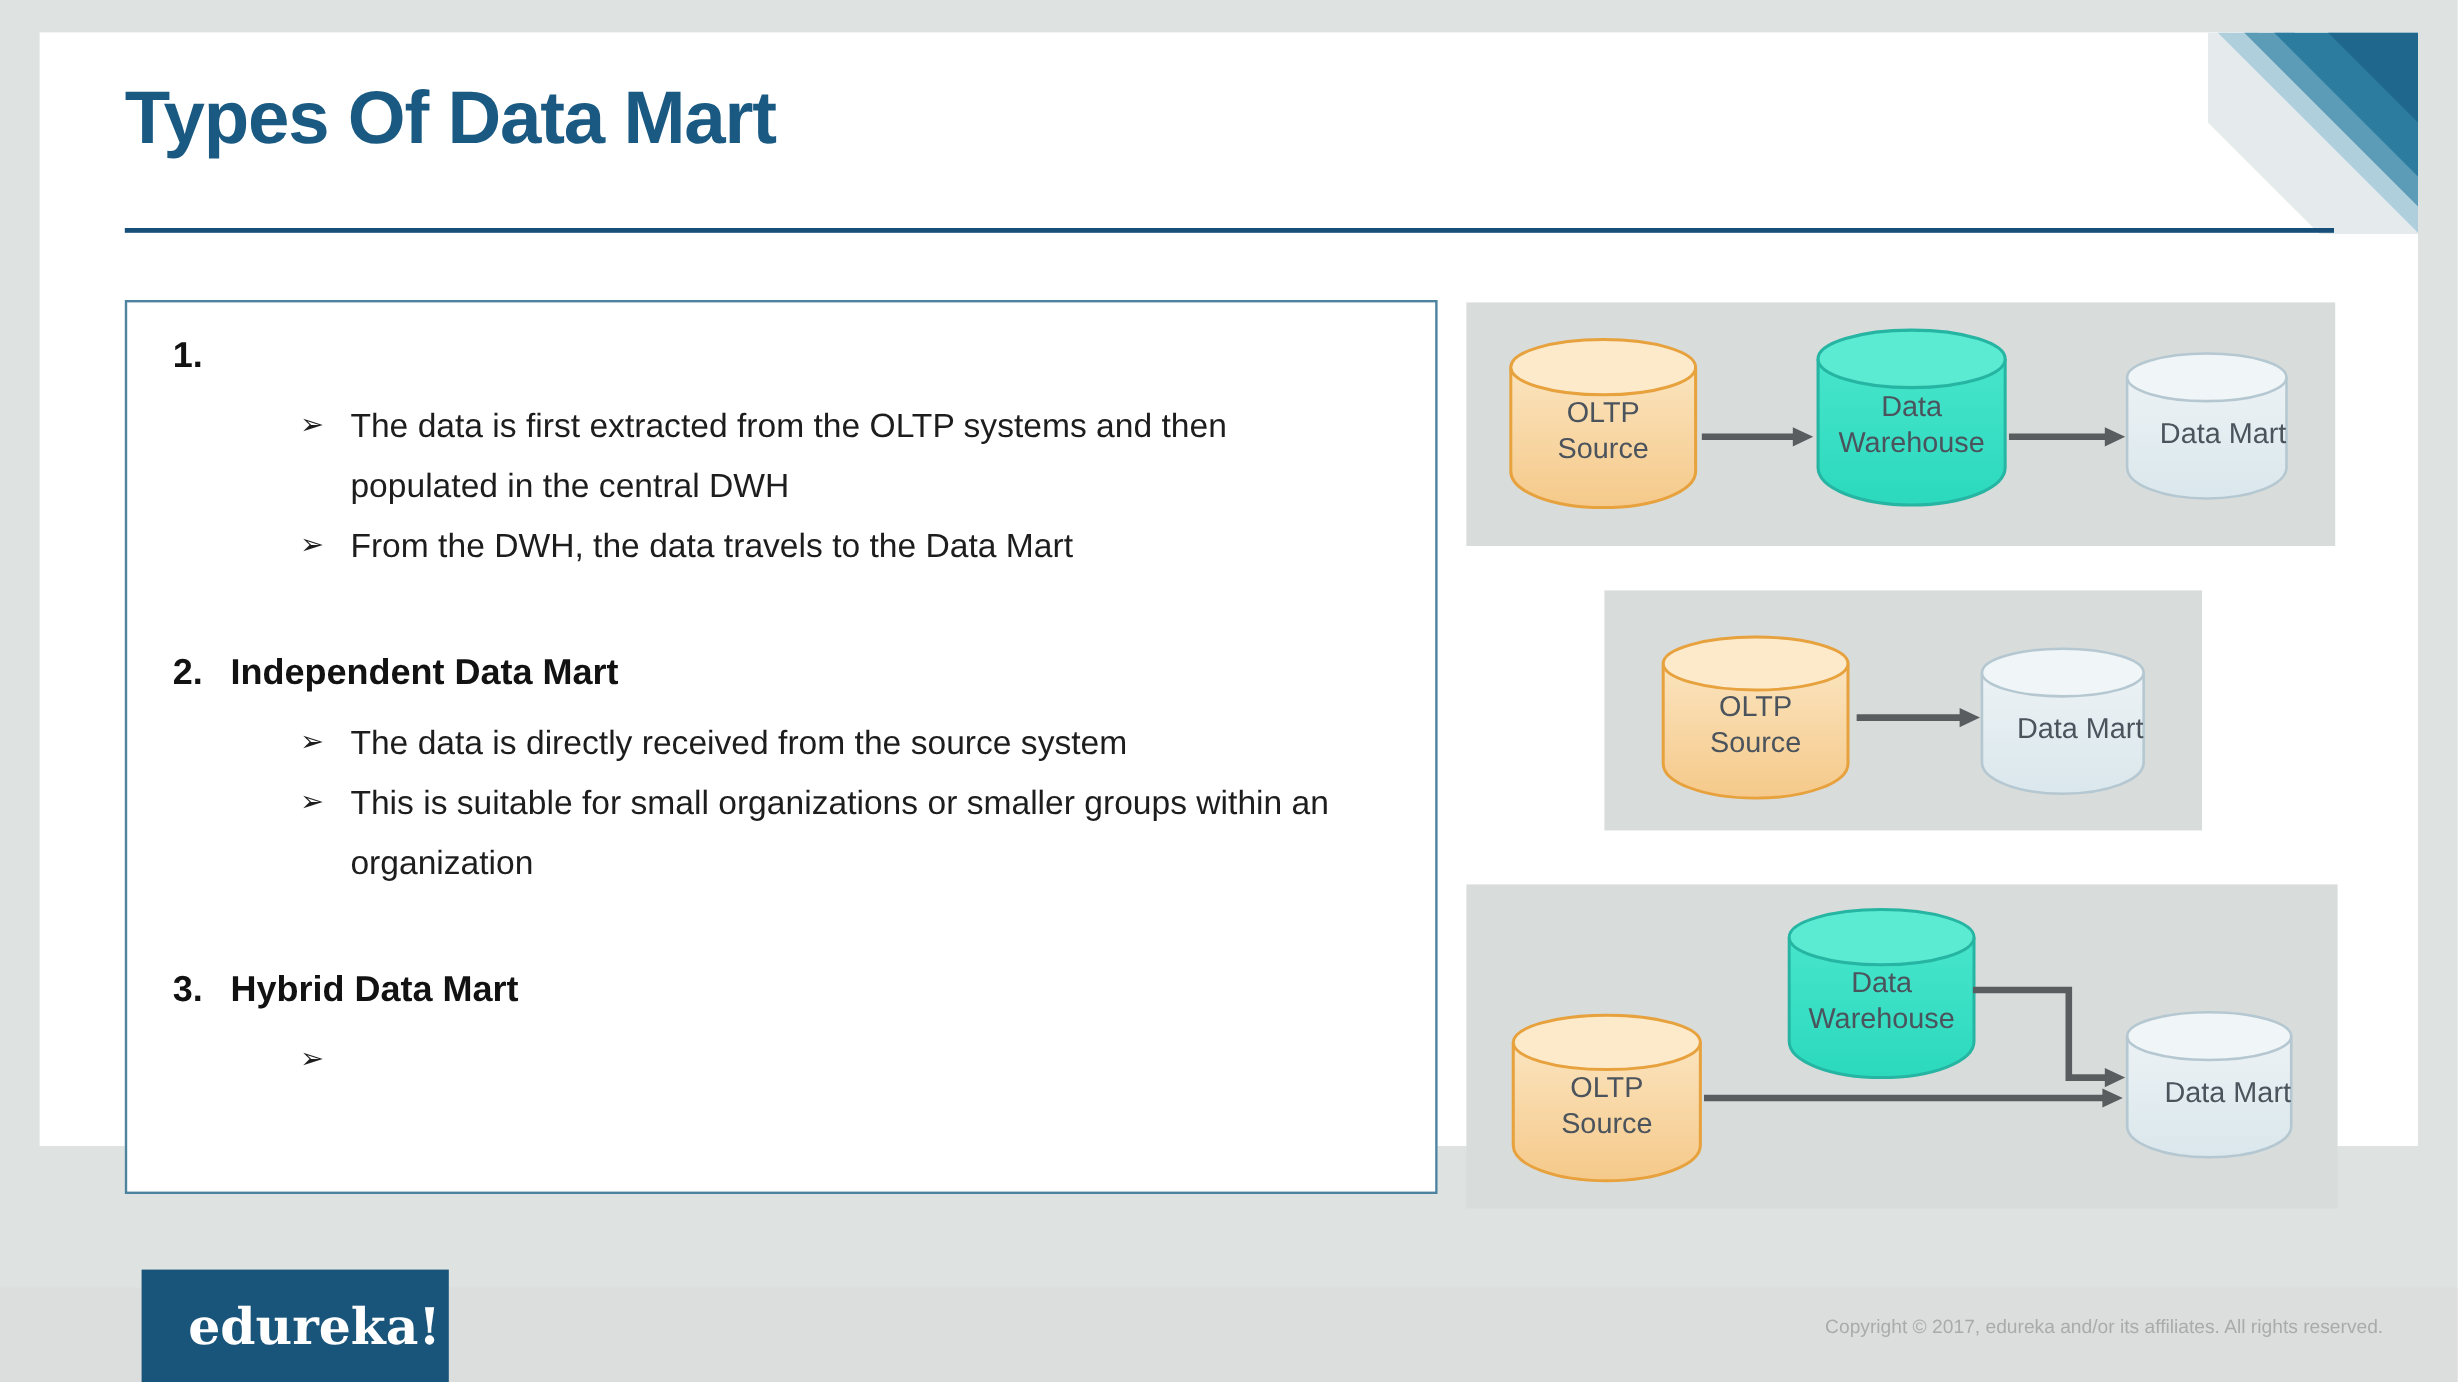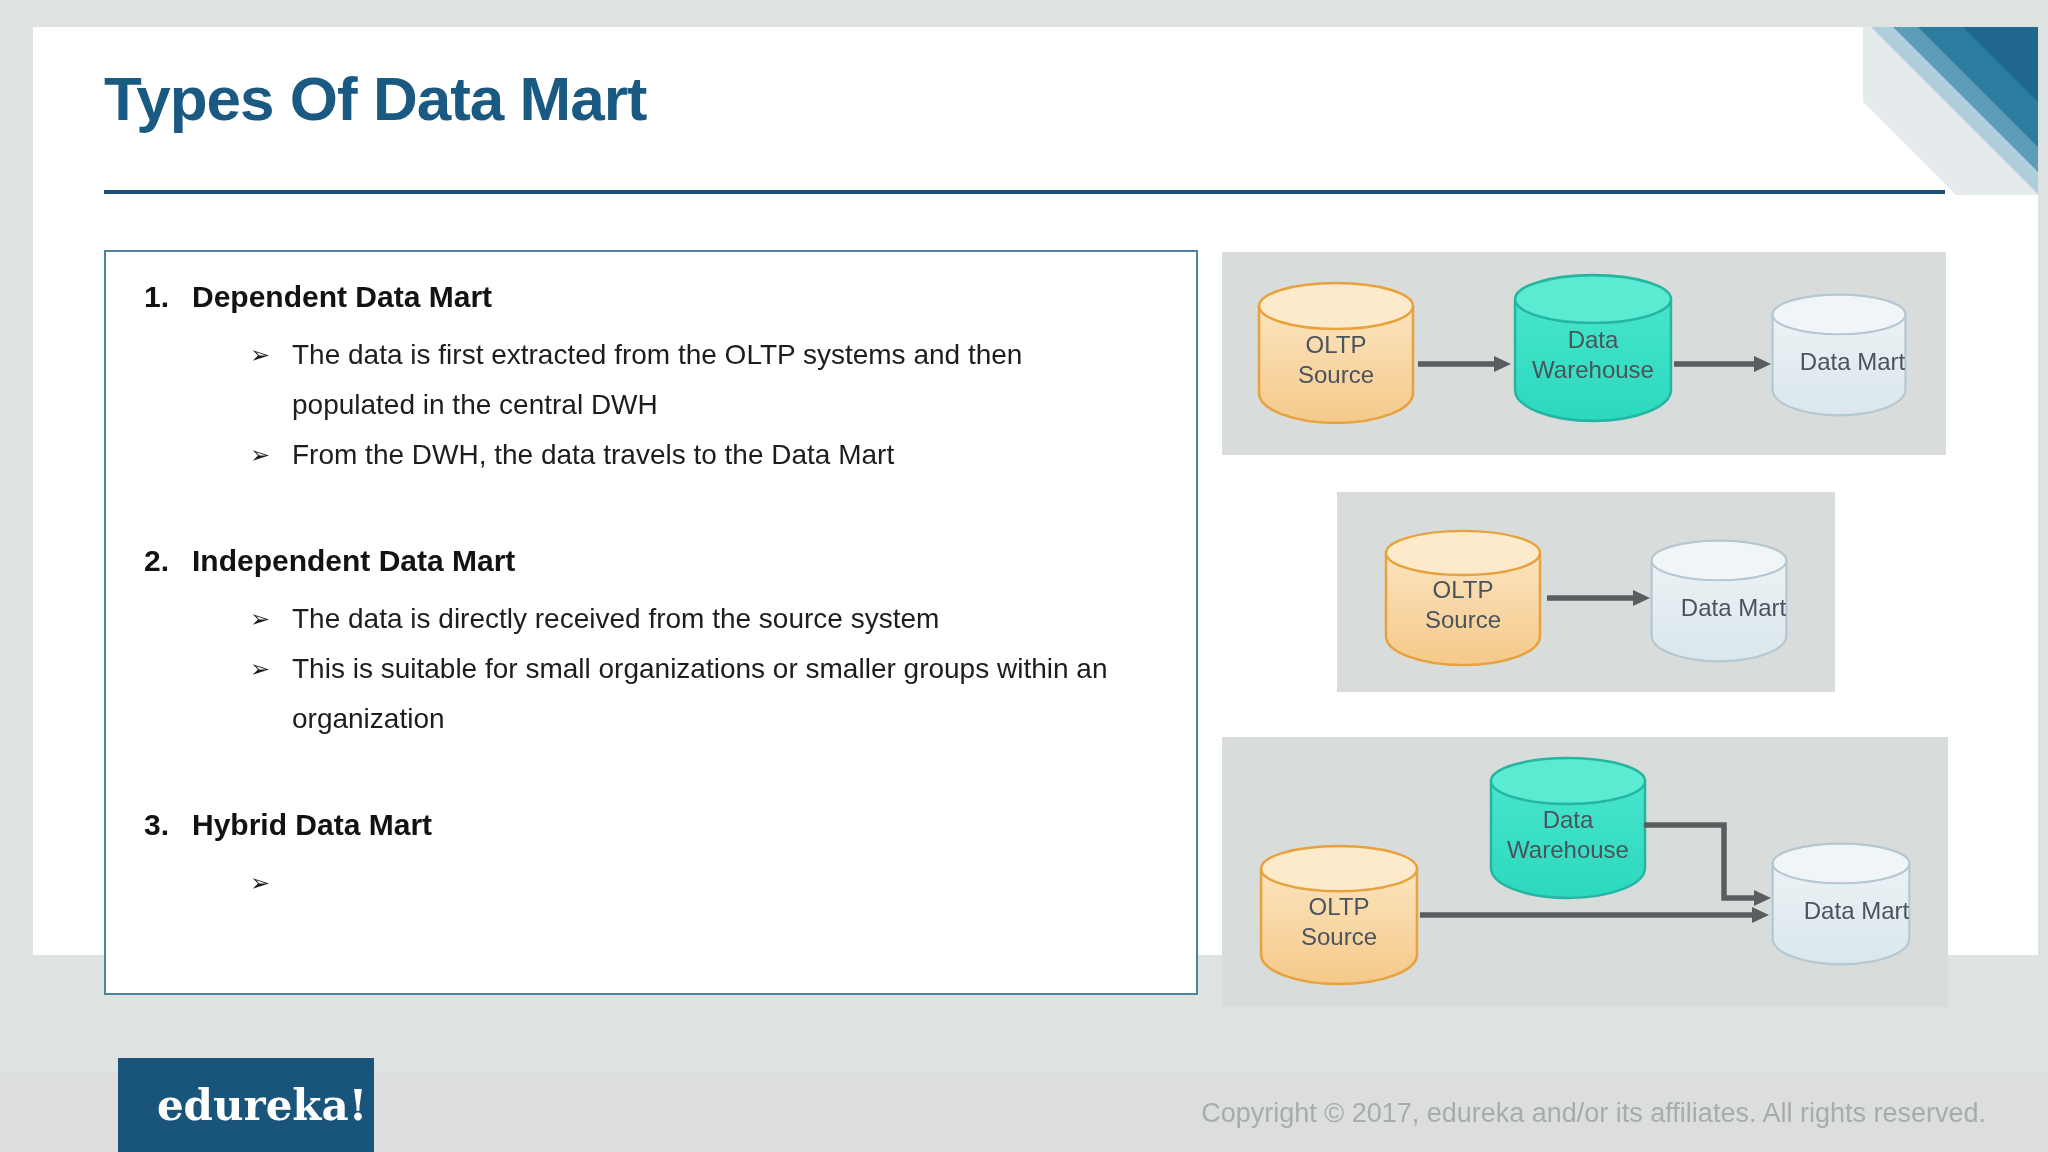--- a/index.html
+++ b/index.html
@@ -11,7 +11,6 @@
   .slide{
     position:absolute;left:33px;top:27px;width:1982px;height:928px;
     background:#ffffff;
-    padding-left:23px;
   }
   
   .corner-deco{position:absolute;top:0;right:0;width:175px;height:168px;}

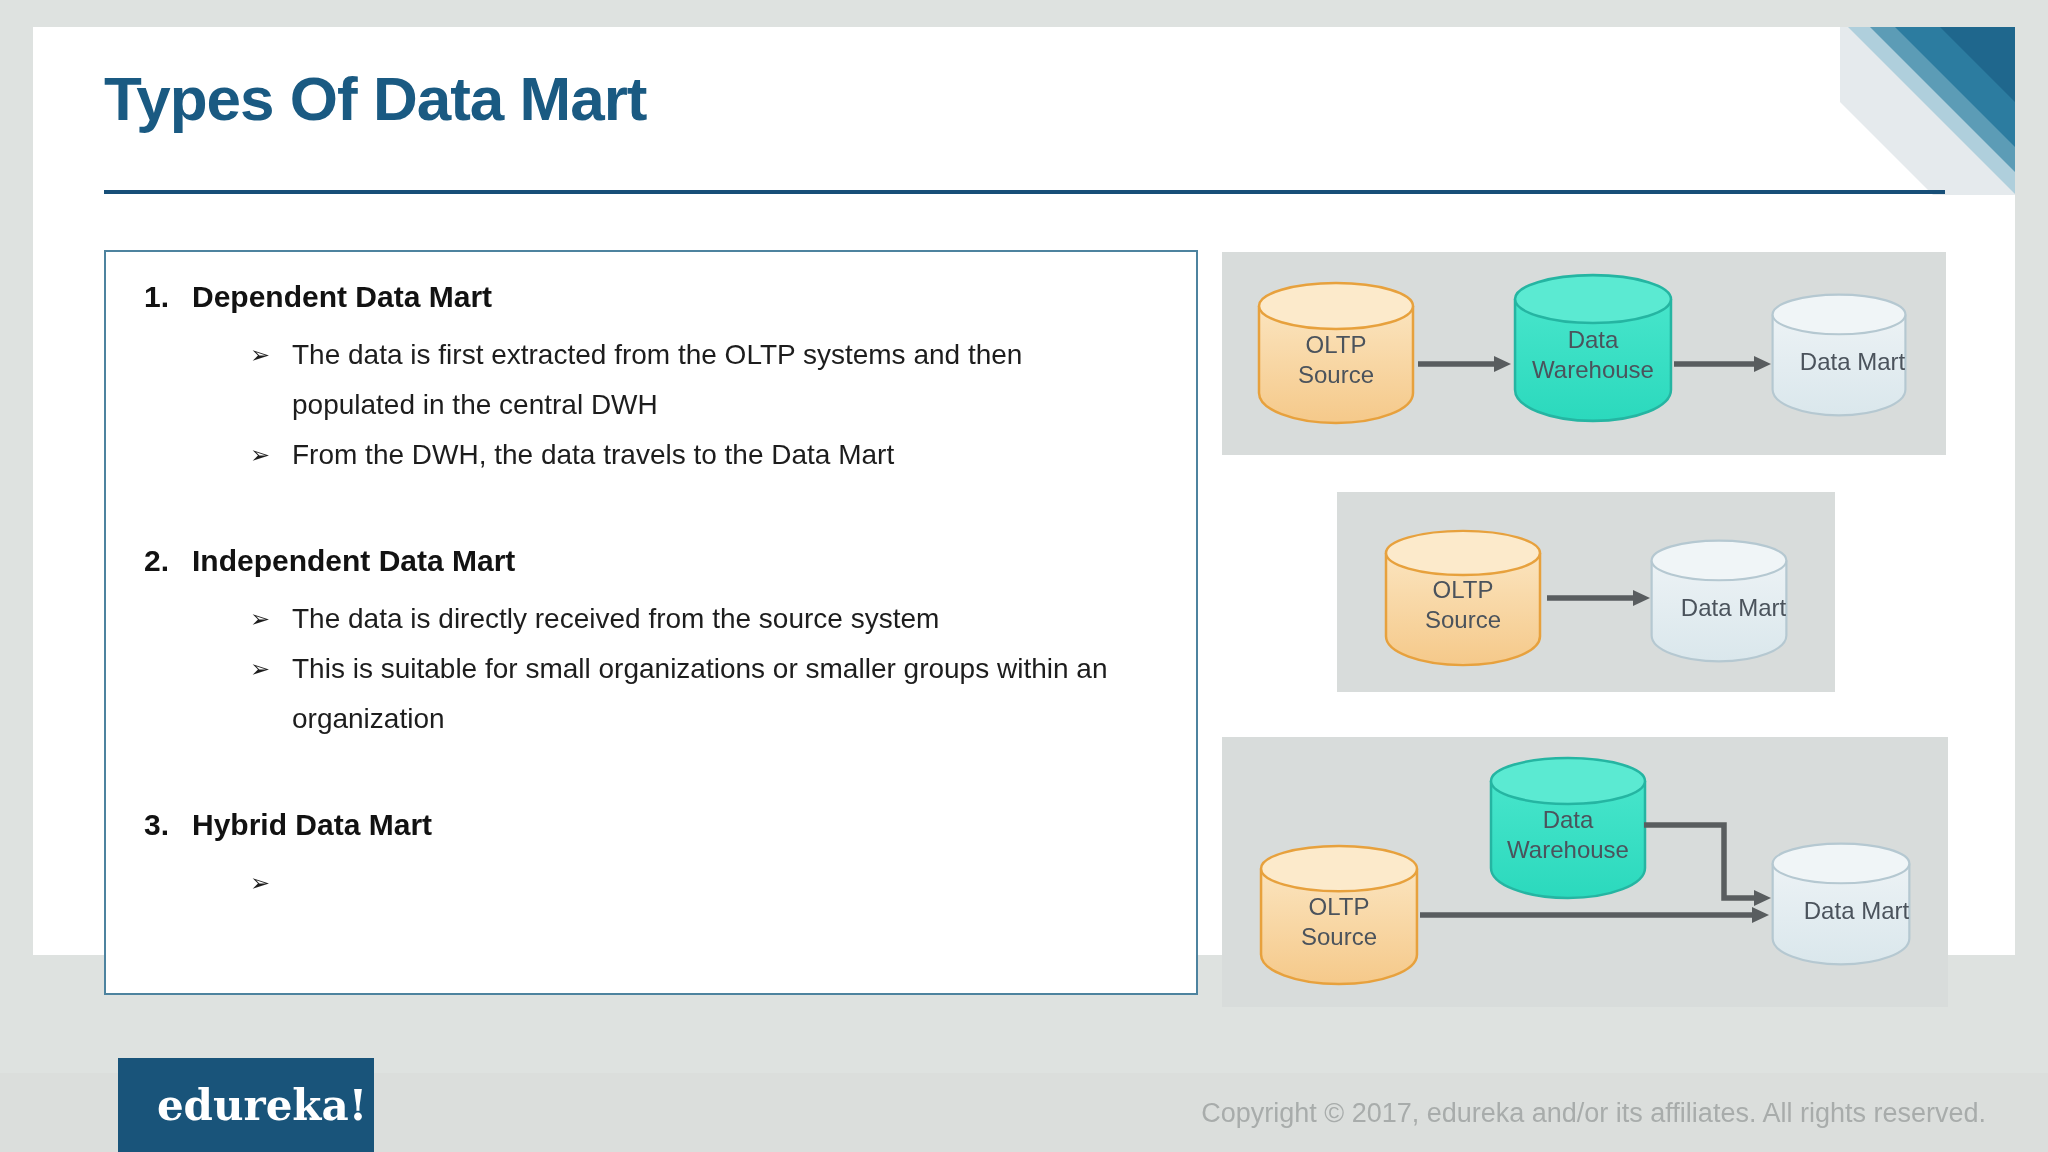--- a/index.html
+++ b/index.html
@@ -119,7 +119,6 @@
     <div class="section">
       <div class="section-head">
         <span class="section-num">1.</span>
-        <span>Dependent Data Mart</span>
       </div>
       <div class="bullet">
         <span class="bullet-marker">➢</span>

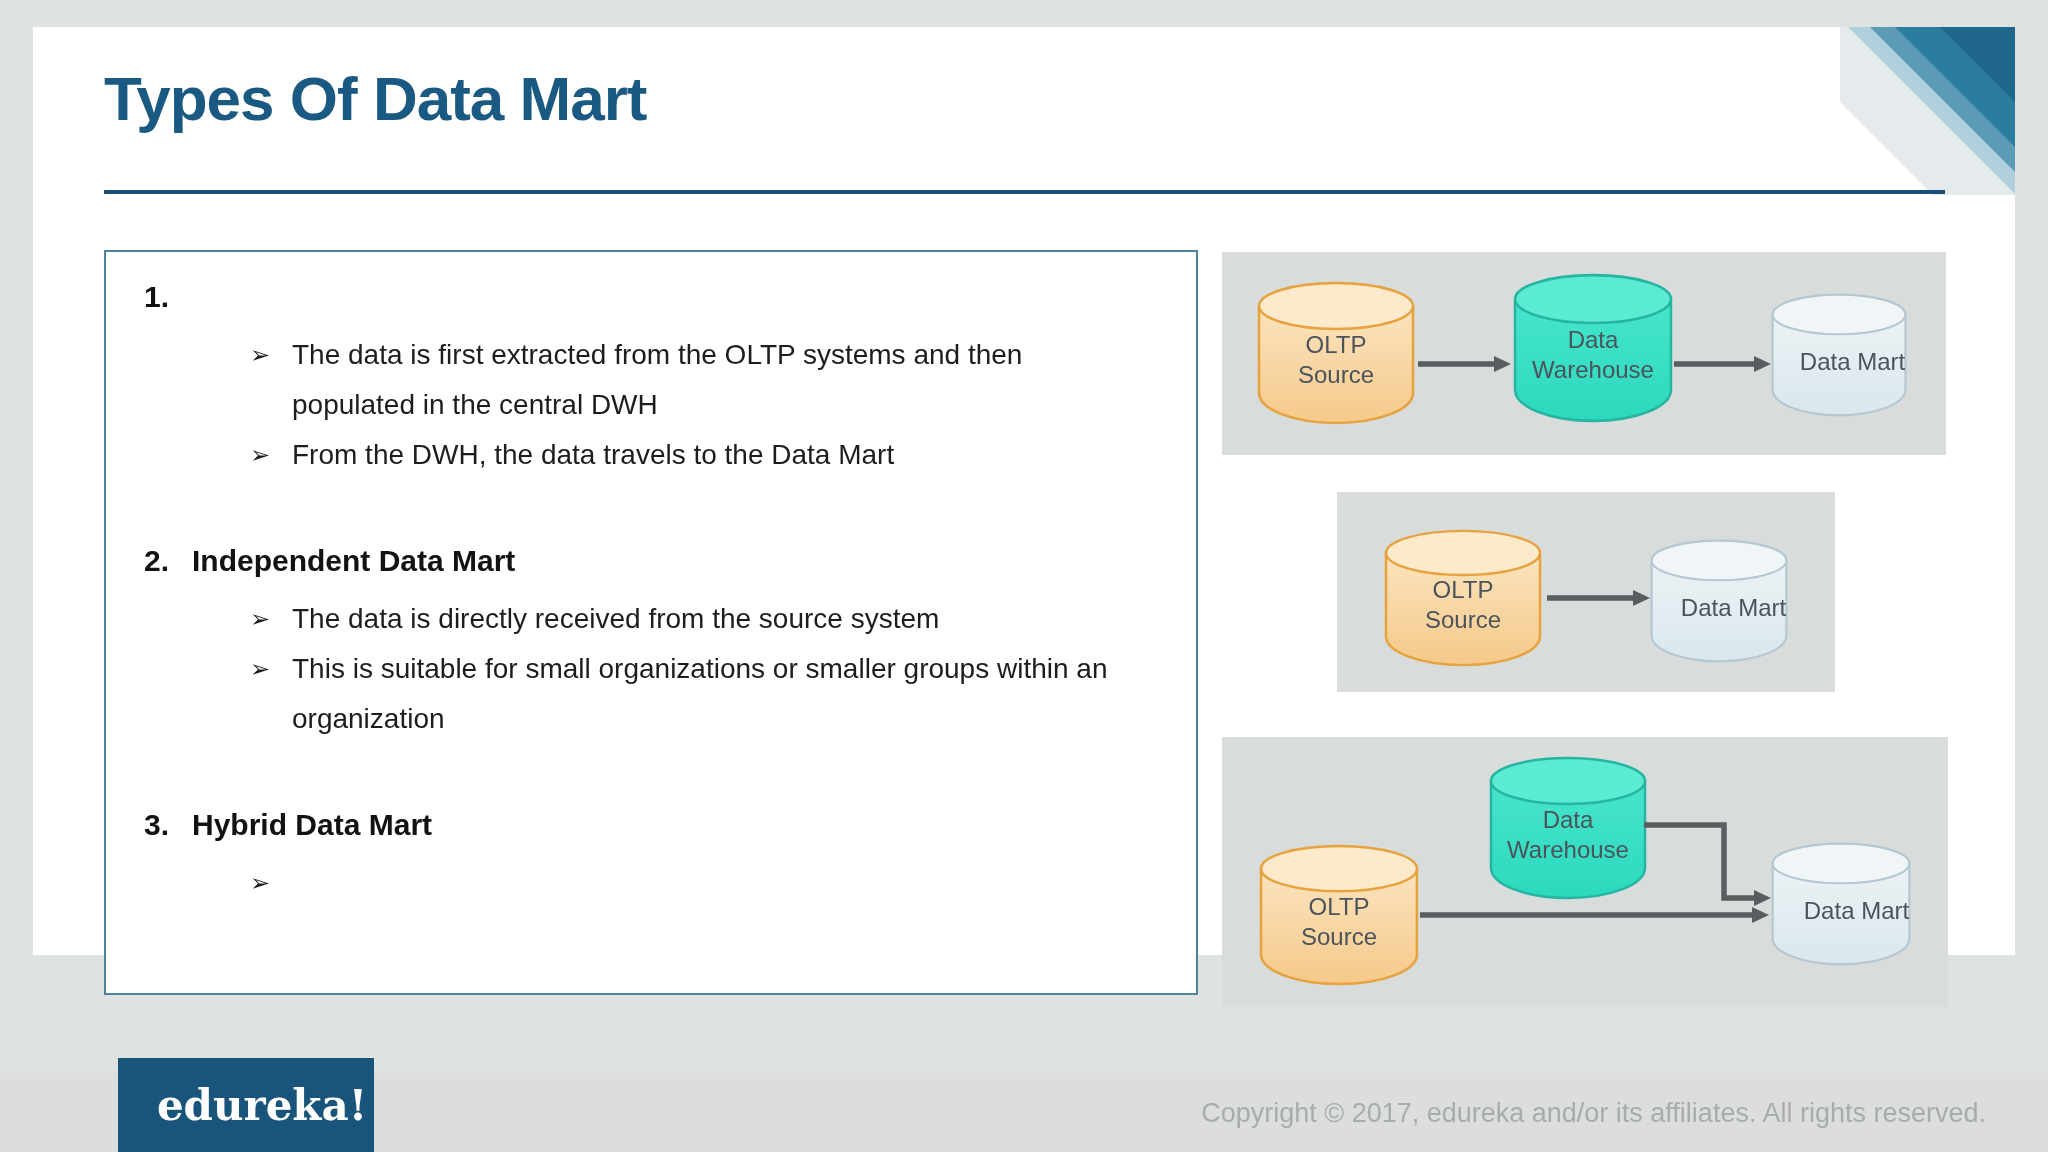--- a/index.html
+++ b/index.html
@@ -77,7 +77,7 @@
   }
   .copyright{
     position:absolute;right:62px;top:1098px;
-    font-size:27px;color:#a8acab;
+    font-size:16px;color:#a8acab;
   }
   .hidden-defs{position:absolute;width:0;height:0;}
 </style>

